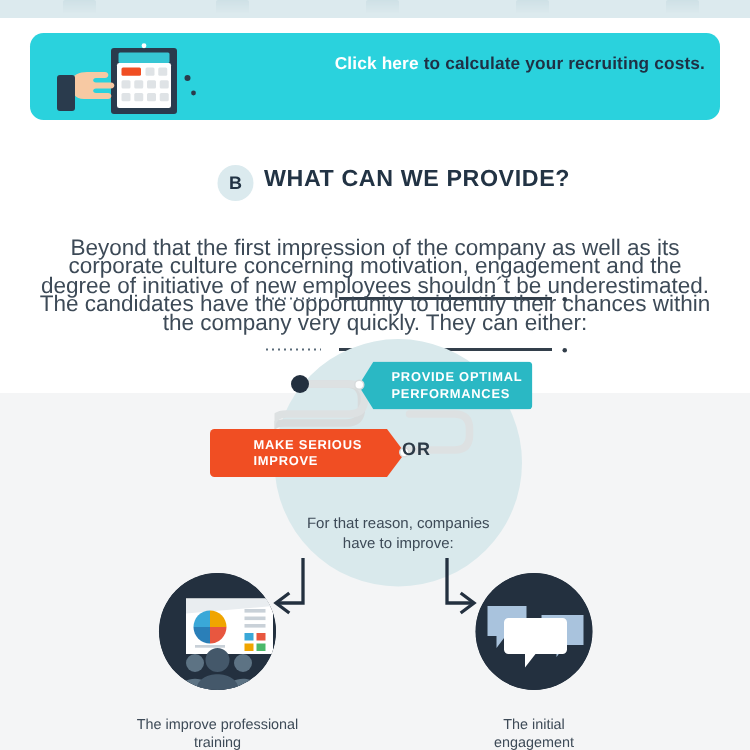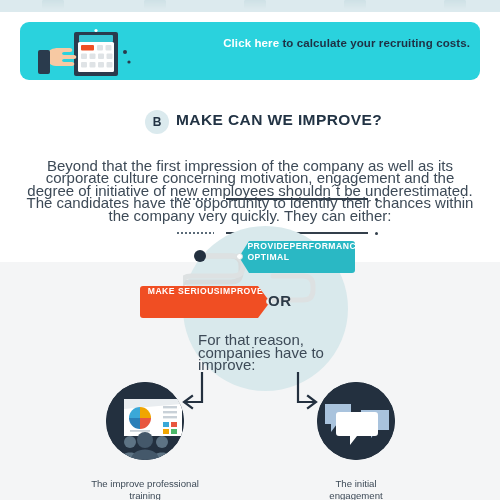--- a/index.html
+++ b/index.html
@@ -198,7 +198,7 @@
     </div>
   </div>
   <div class="hdr-badge">B</div>
-  <div class="hdr-title">MAKE CAN WE IMPROVE?</div>
+  <div class="hdr-title">WHAT CAN WE PROVIDE?</div>
 
   <div class="para">Beyond that the first impression of the company as well as its corporate culture concerning motivation, engagement and the degree of initiative of new employees shouldn´t be underestimated. The candidates have the opportunity to identify their chances within the company very quickly. They can either:</div>
 

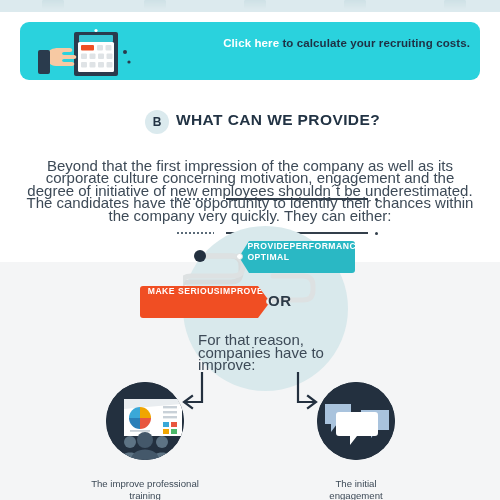--- a/index.html
+++ b/index.html
@@ -86,7 +86,7 @@
 
   
   .tag{
-    position:absolute;height:32px;display:flex;flex-direction:row;
+    position:absolute;height:32px;display:flex;flex-direction:column;
     justify-content:center;
     font-size:8.6px;font-weight:bold;color:#ffffff;line-height:11px;
     letter-spacing:.5px;

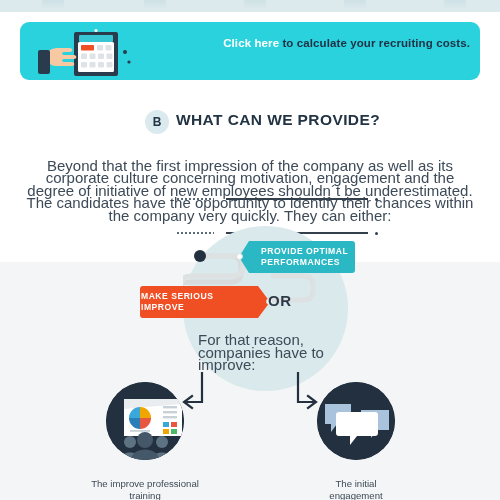--- a/index.html
+++ b/index.html
@@ -100,7 +100,7 @@
   .tag-orange{
     left:140px;top:286px;width:130px;background:#f04e23;
     clip-path:polygon(0 0,118px 0,130px 50%,118px 100%,0 100%);
-    padding-left:1px;box-sizing:border-box;
+    padding-left:29px;box-sizing:border-box;
     border-top-left-radius:3px;border-bottom-left-radius:3px;
   }
   .tag-dot{

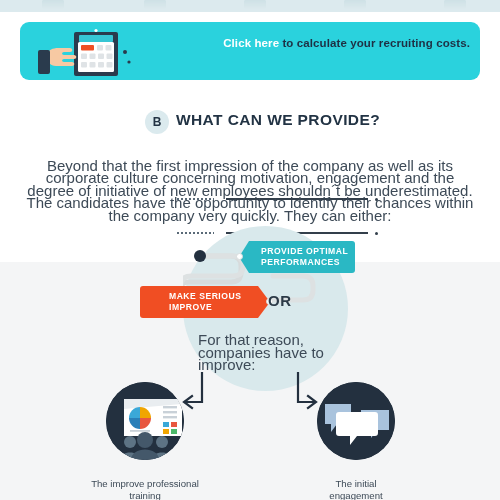--- a/index.html
+++ b/index.html
@@ -109,7 +109,7 @@
   }
   .or-label{
     position:absolute;left:268px;top:292px;
-    font-size:15px;font-weight:bold;color:#2c3a47;letter-spacing:.6px;
+    font-size:12px;font-weight:bold;color:#2c3a47;letter-spacing:.6px;
   }
 
   .mid-text{

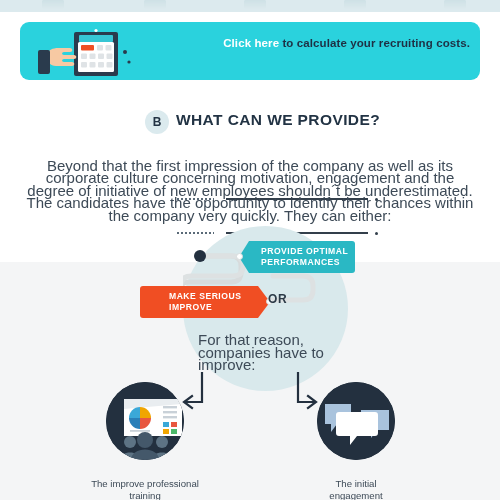--- a/index.html
+++ b/index.html
@@ -113,8 +113,8 @@
   }
 
   .mid-text{
-    position:absolute;left:198px;top:334px;width:135px;
-    font-size:15px;line-height:12.6px;color:#3d4a57;
+    position:absolute;left:198px;top:344px;width:135px;
+    text-align:center;font-size:10px;line-height:12.6px;color:#3d4a57;
   }
 
   

